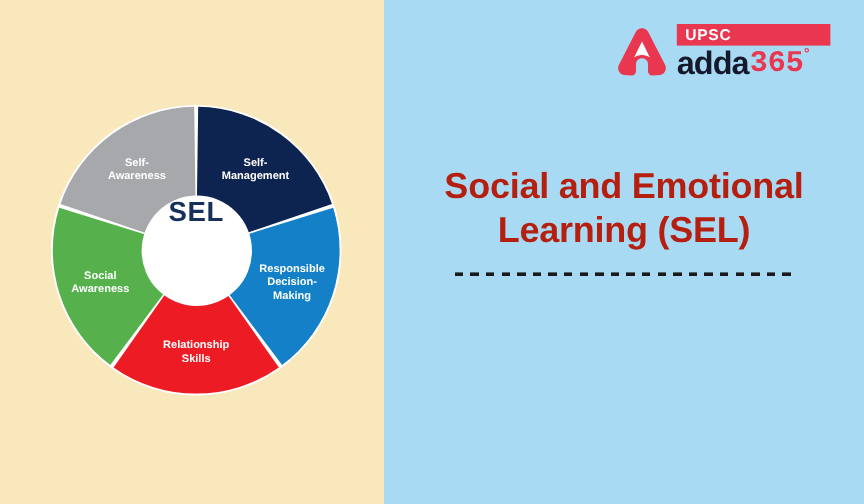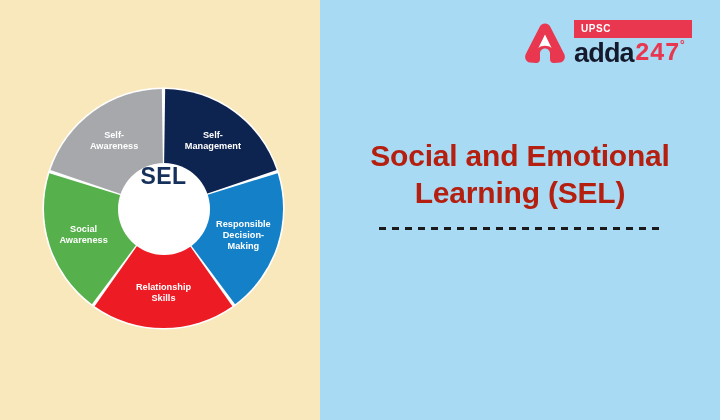--- a/index.html
+++ b/index.html
@@ -66,11 +66,11 @@
   #upsc-badge {
     background:#e8374f;
     color:#ffffff;
-    font-size:10px;
+    font-size:13px;
     font-weight:bold;
     letter-spacing:0.6px;
     padding:1px 9px 2px 7px;
-    width:118px;
+    width:128px;
     line-height:15px;
     font-family:"Liberation Sans", sans-serif;
   }

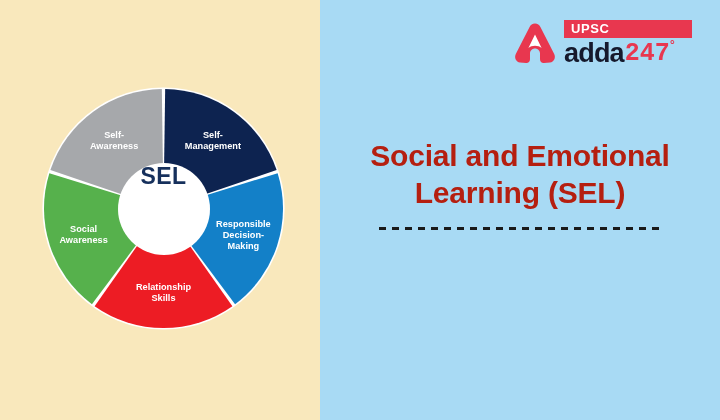--- a/index.html
+++ b/index.html
@@ -75,7 +75,7 @@
     font-family:"Liberation Sans", sans-serif;
   }
   #adda-row {
-    display:flex; align-items:center;
+    display:flex; align-items:flex-start;
     margin-top:2px;
     line-height:1;
   }

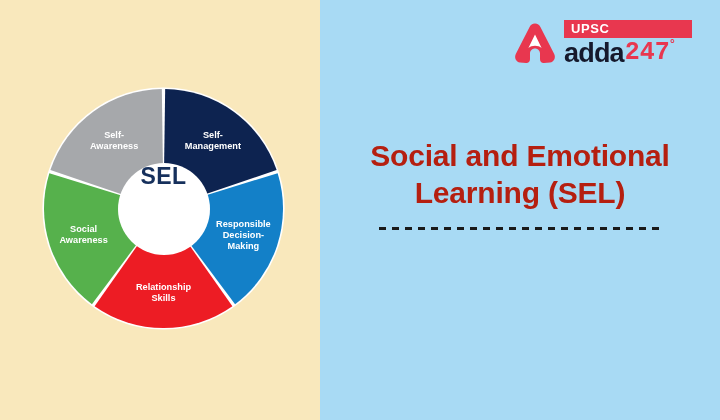--- a/index.html
+++ b/index.html
@@ -193,7 +193,7 @@
         <div id="upsc-badge" style="background: rgb(232, 55, 79);">UPSC</div>
         <div id="adda-row">
           <span id="adda-word" style="color: rgb(21, 25, 44);">adda</span>
-          <span id="adda-num" style="color: rgb(232, 55, 79);"><span>247</span><sup>°</sup></span>
+          <span id="adda-num" style="color: rgb(232, 55, 79);"><span>365</span><sup>°</sup></span>
         </div>
       </div>
     </div>

